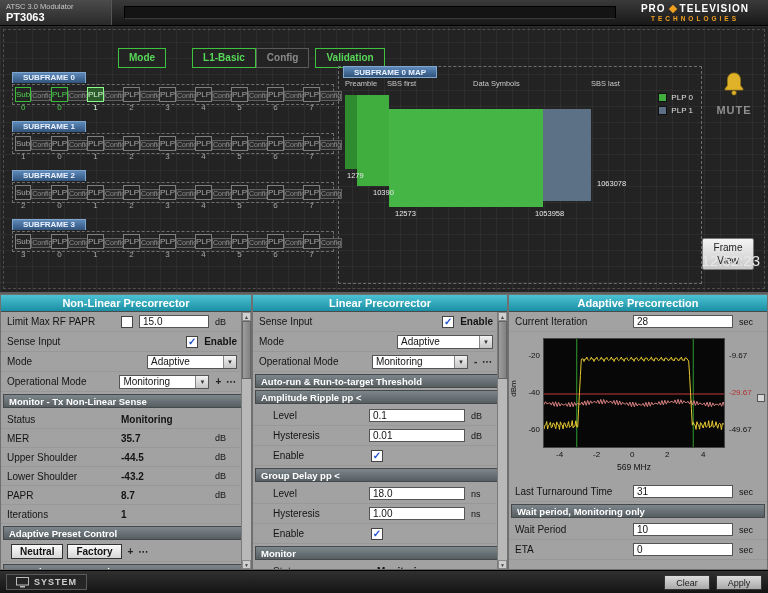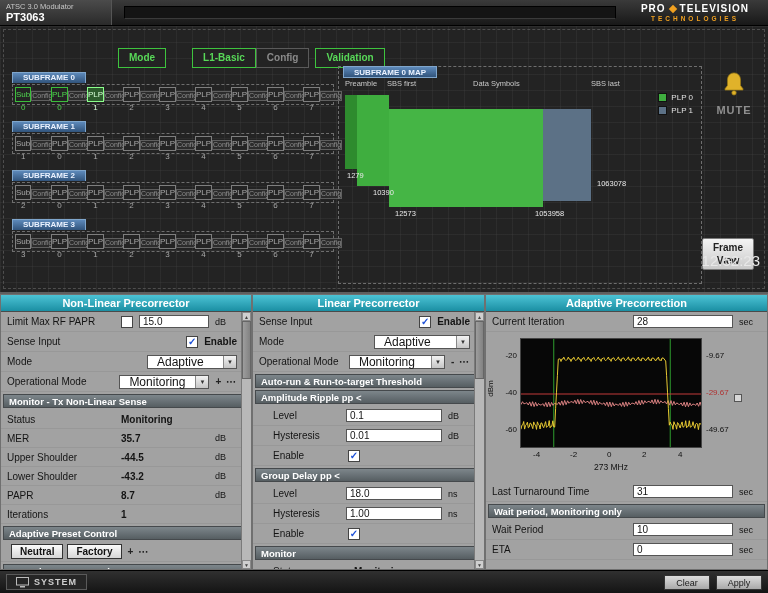--- a/index.html
+++ b/index.html
@@ -58,7 +58,7 @@
   .bellwrap { position:absolute; left:712px; top:44px; width:44px; text-align:center; }
   .mute { font-size:11px; font-weight:bold; color:#8f8f8f; letter-spacing:1px; margin-top:2px; }
   .frameview { position:absolute; left:702px; top:212px; width:52px; height:32px; background:linear-gradient(#f4f4f4,#c9c9c9);
-    border:1px solid #7a7a7a; border-radius:2px; font-size:10px; font-weight:bold; color:#222; text-align:center; padding-top:2px; line-height:13px; }
+    border:1px solid #7a7a7a; border-radius:2px; font-size:10px; font-weight:normal; color:#222; text-align:center; padding-top:2px; line-height:13px; }
   .clock { position:absolute; right:8px; top:226px; font-size:15px; color:#e8e8e8; }
 
   

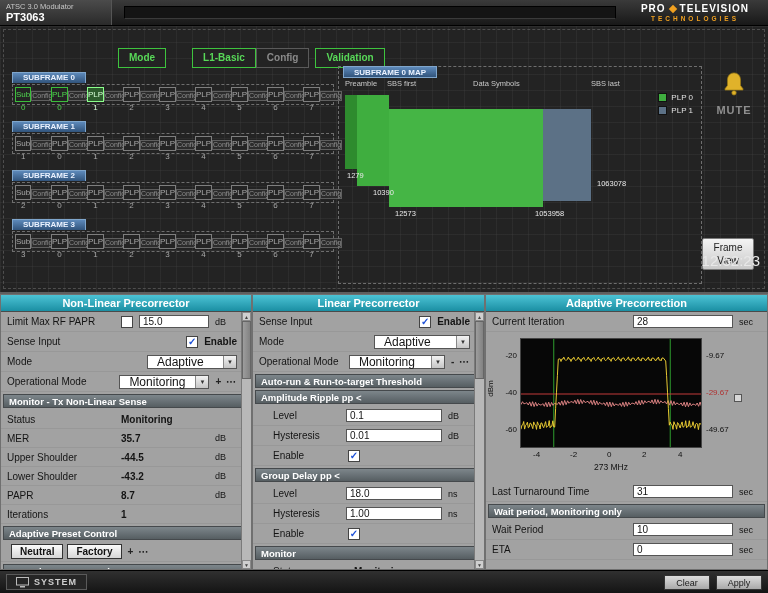--- a/index.html
+++ b/index.html
@@ -64,7 +64,7 @@
   
   .panels { height:278px; flex:none; display:flex; background:#d946ef; border-top:2px solid #5f5f5f; }
   .panel { position:relative; border:1px solid #707070; background:#a2a2a2; overflow:hidden; }
-  .panel1 { width:252px; } .panel2 { width:233px; } .panel3 { flex:1; }
+  .panel1 { width:252px; } .panel2 { width:256px; } .panel3 { flex:1; }
   .phead { height:17px; background:linear-gradient(#4cc3d5,#1b8fa3); border-bottom:1px solid #4a4a4a; color:#fff; font-weight:bold; font-size:11px; text-align:center; line-height:16px; }
   .prow { display:flex; align-items:center; height:20px; padding:0 6px; font-size:10px; color:#141414; border-bottom:1px solid rgba(0,0,0,.06); }
   .panel1 .prow, .panel2 .prow { padding-right:14px; }

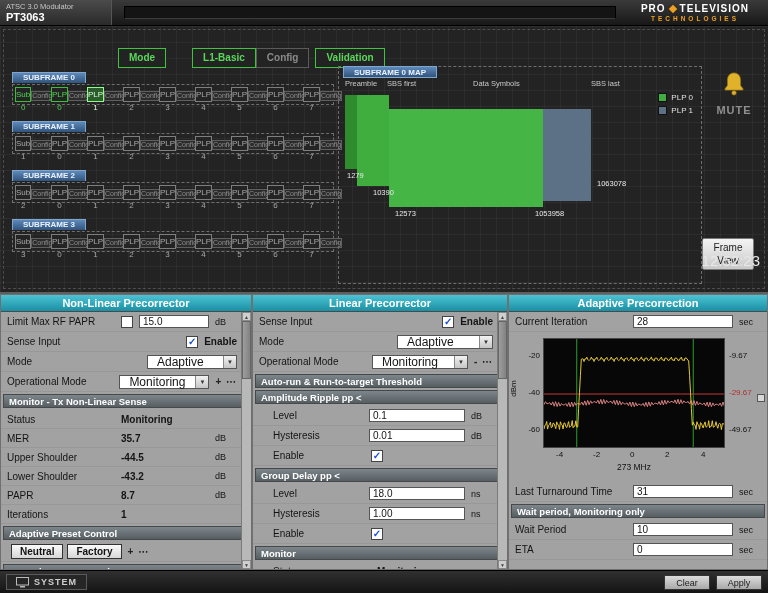--- a/index.html
+++ b/index.html
@@ -81,7 +81,7 @@
   .cbtext { font-weight:bold; }
   .dd { width:90px; height:14px; background:#fff; border:1px solid #555; display:flex; align-items:center; flex:none; }
   .dd.dd2 { width:96px; }
-  .dlab { flex:1; font-size:12px; padding-left:9px; overflow:hidden; white-space:nowrap; }
+  .dlab { flex:1; font-size:10px; padding-left:3px; overflow:hidden; white-space:nowrap; }
   .darr { width:13px; height:100%; background:linear-gradient(#f2f2f2,#c6c6c6); border-left:1px solid #888; font-size:6px; color:#333; display:flex; align-items:center; justify-content:center; }
   .expander { margin-left:6px; font-size:10px; font-weight:bold; color:#222; letter-spacing:1px; white-space:nowrap; }
   .pbtn { height:15px; line-height:14px; padding:0 8px; background:linear-gradient(#fbfbfb,#d6d6d6); border:1px solid #333; font-size:10px; font-weight:bold; color:#111; margin-left:4px; }

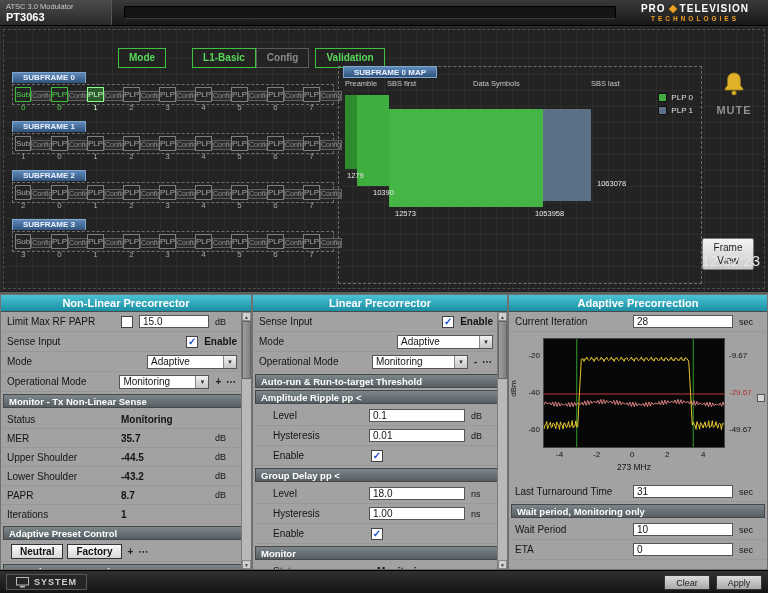--- a/index.html
+++ b/index.html
@@ -541,7 +541,7 @@
         <span class="xtick xt2">0</span>
         <span class="xtick xt3">2</span>
         <span class="xtick xt4">4</span>
-        <span class="spec-xlab">273 MHz</span>
+        <span class="spec-xlab">569 MHz</span>
       </div>
 
       <div class="prow">

